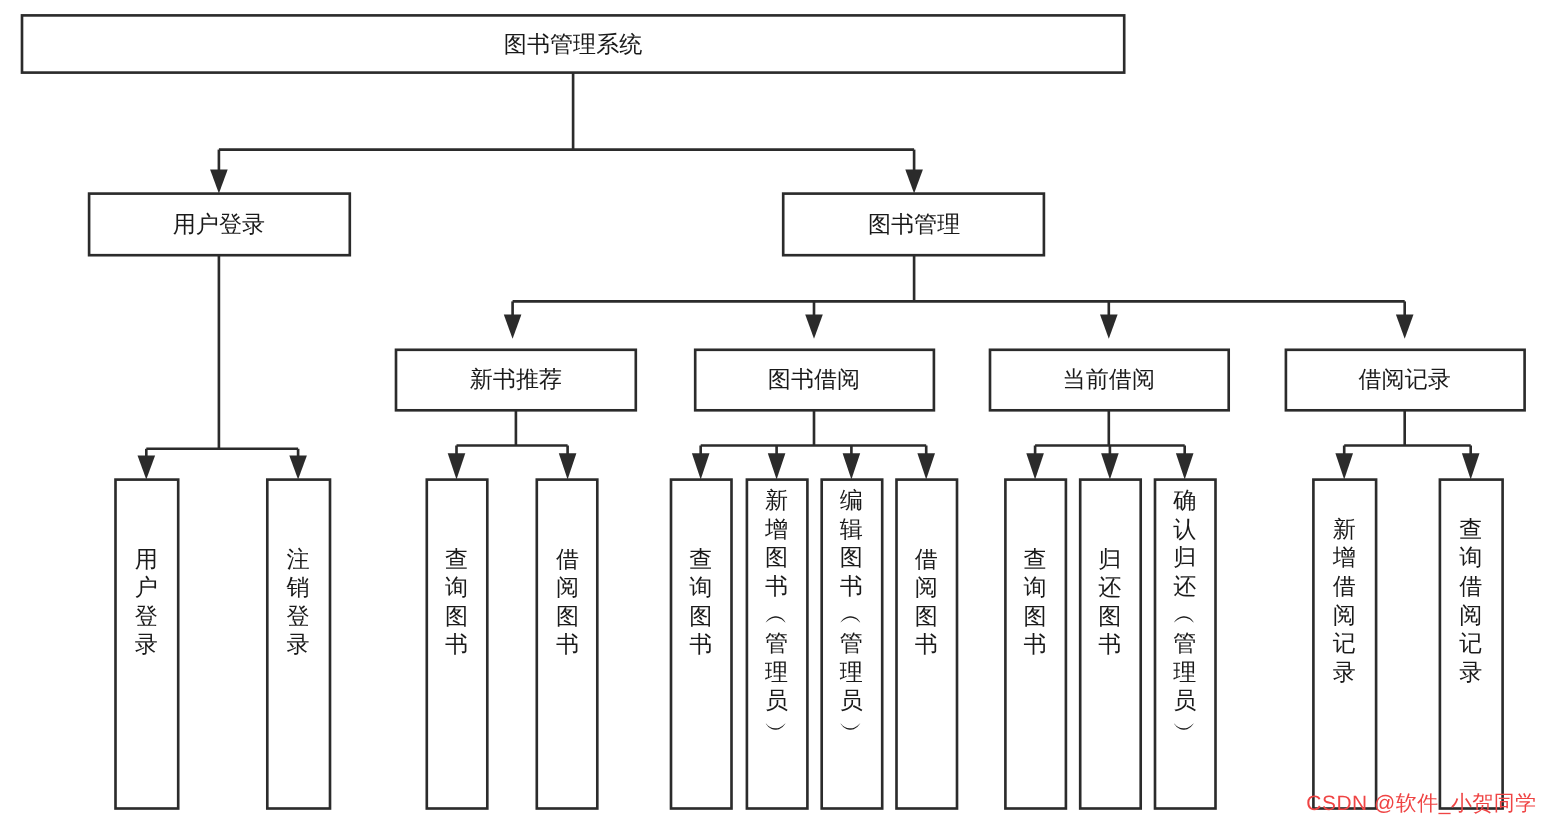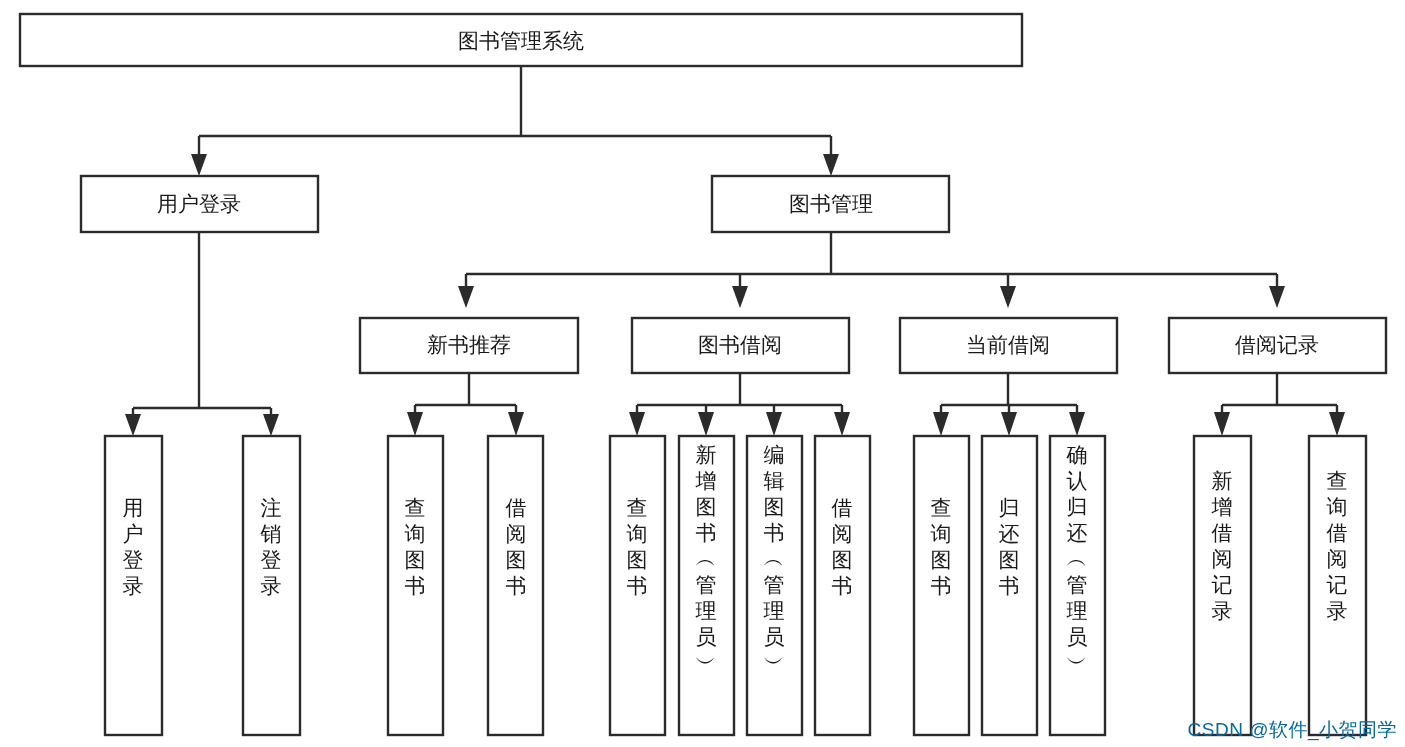--- a/index.html
+++ b/index.html
@@ -60,7 +60,7 @@
     bottom: 4px;
     font-family: "Liberation Sans", "DejaVu Sans", sans-serif;
     font-size: 19px;
-    color: #0369a1;
+    color: #ef4444;
     letter-spacing: 0.5px;
     white-space: nowrap;
     pointer-events: none;

